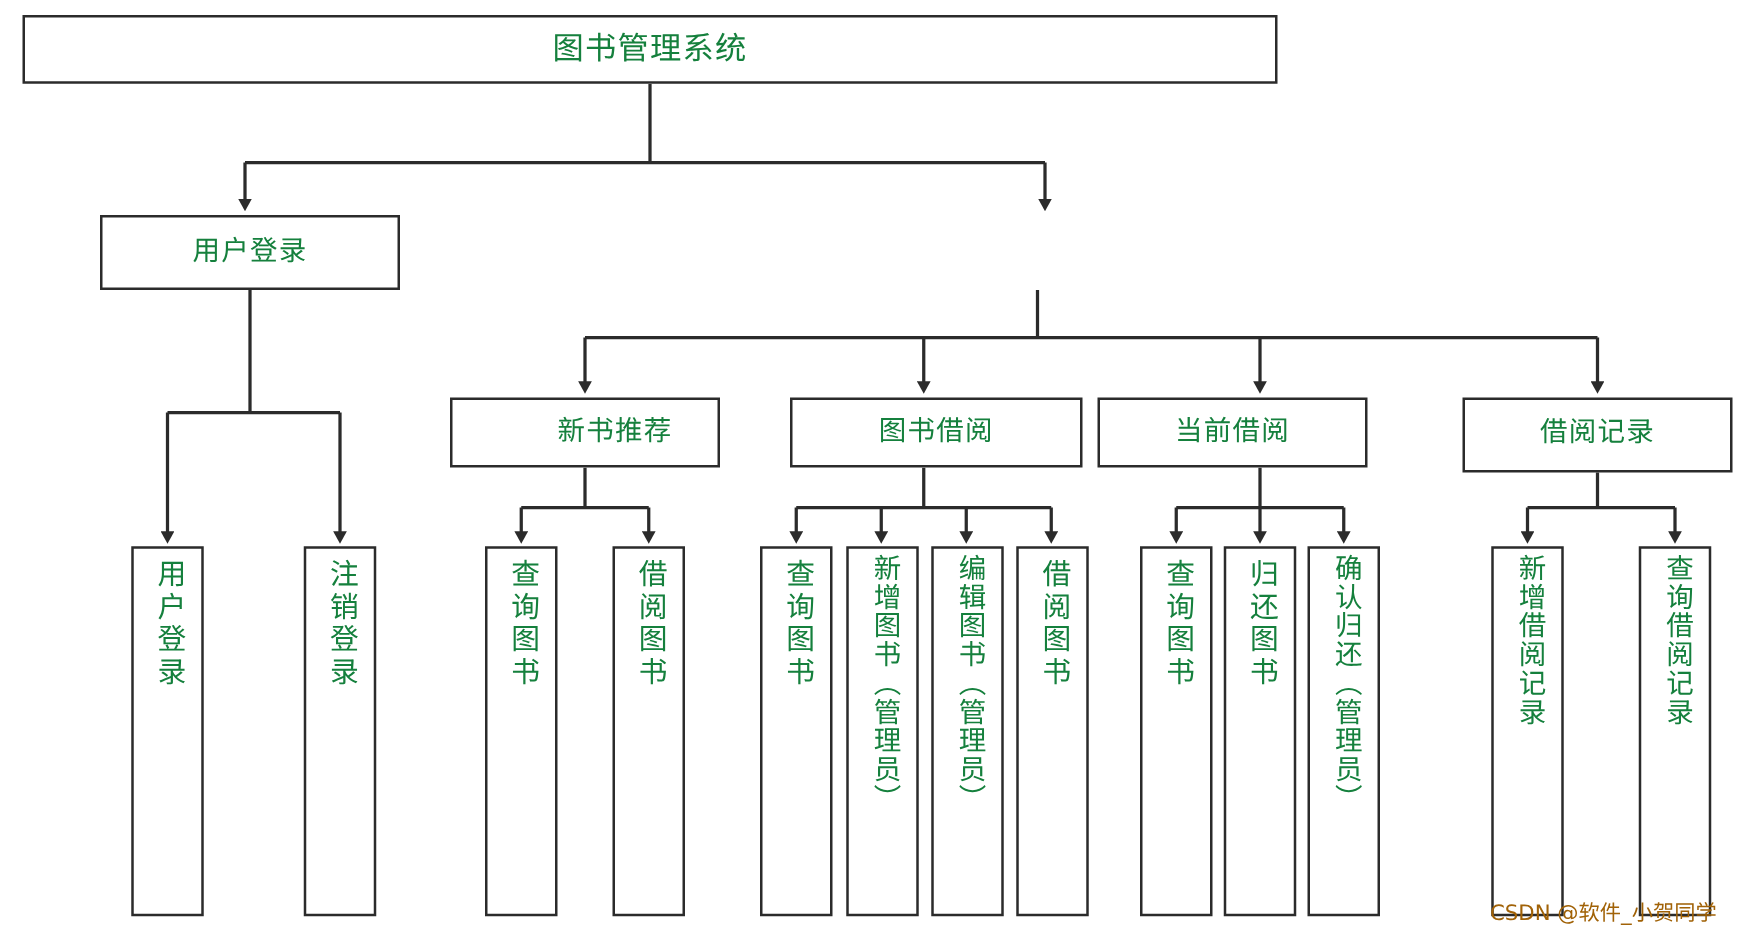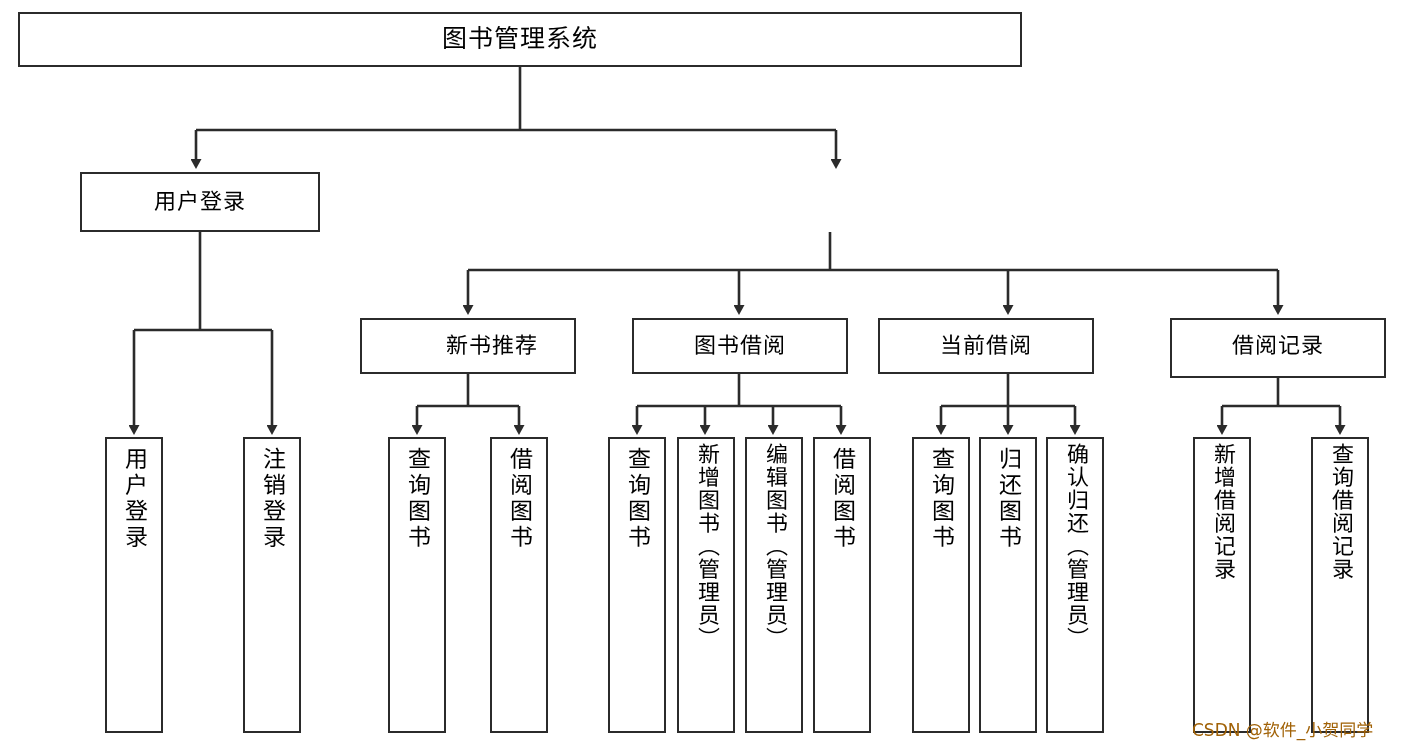--- a/index.html
+++ b/index.html
@@ -32,7 +32,7 @@
     display: flex;
     align-items: center;
     justify-content: center;
-    color: #000000;
+    color: #15803d;
   }
   .node-label {
     display: block;

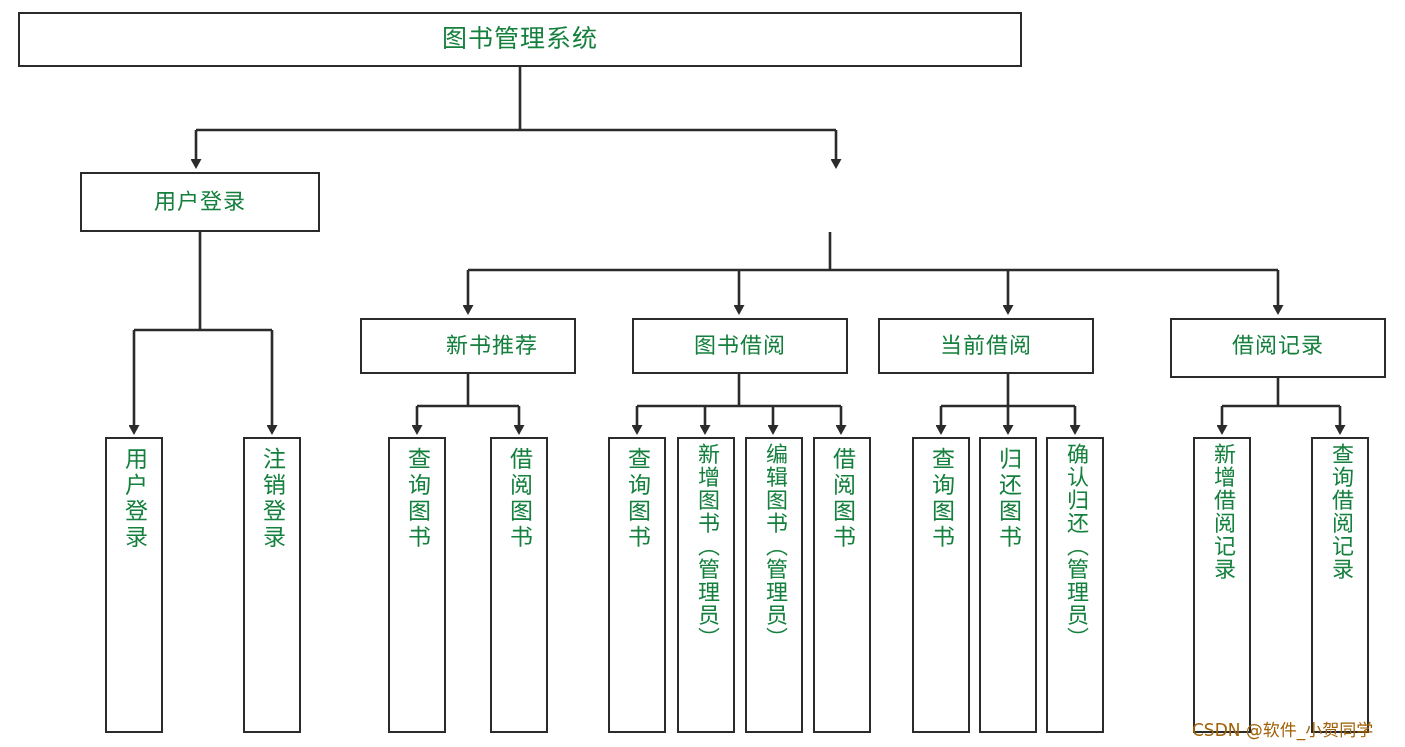--- a/index.html
+++ b/index.html
@@ -147,7 +147,7 @@
     <span class="node-label">新书推荐</span>
   </div>
 
-  <div class="node branch" style="left:632px; top:318px; width:216px; height:56px;">
+  <div class="node branch" style="left:632px; top:318px; width:234px; height:56px;">
     <span class="node-label">图书借阅</span>
   </div>
 

